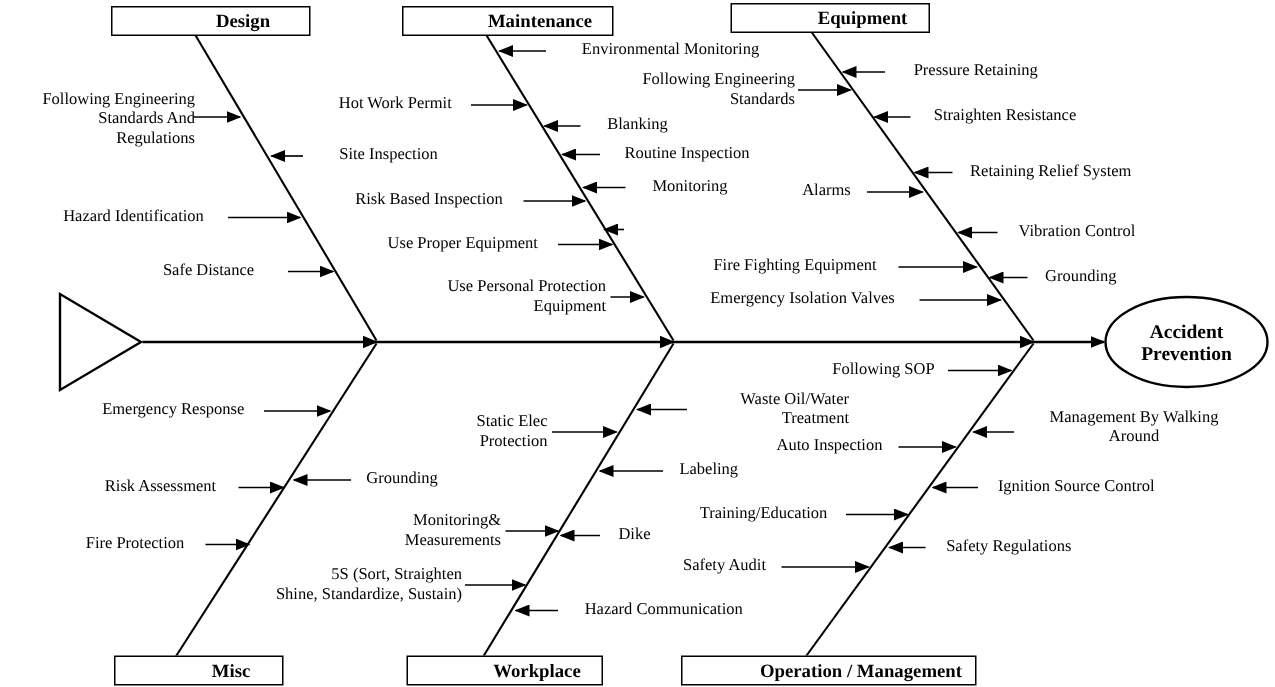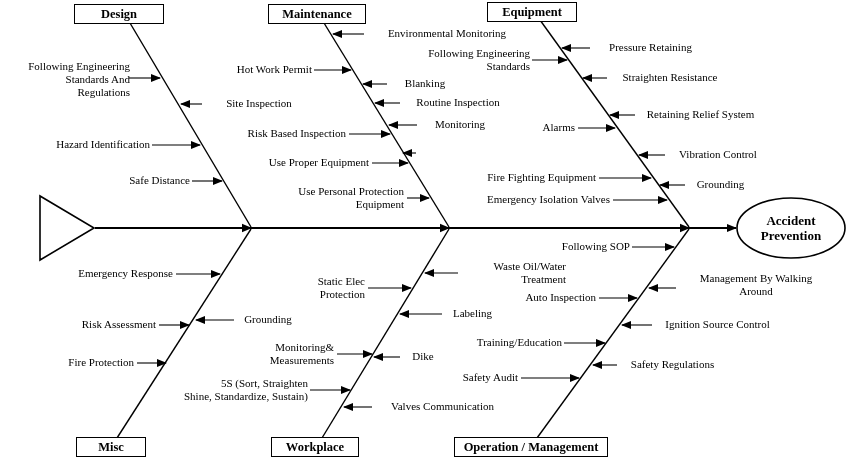--- a/index.html
+++ b/index.html
@@ -10,7 +10,7 @@
   .al{text-align:center}.ar{text-align:right}.ac{text-align:right}
   .cat{position:absolute;border:1.6px solid #000;background:#fff;height:18px;
        display:flex;align-items:center;justify-content:center;
-       font-weight:bold;font-size:12.5px;}
+       font-weight:bold;font-size:12.5px;padding-left:43px;}
   .head-label{position:absolute;left:737px;top:214px;width:108px;text-align:center;
        font-weight:bold;font-size:13px;line-height:1.15;}
 </style>

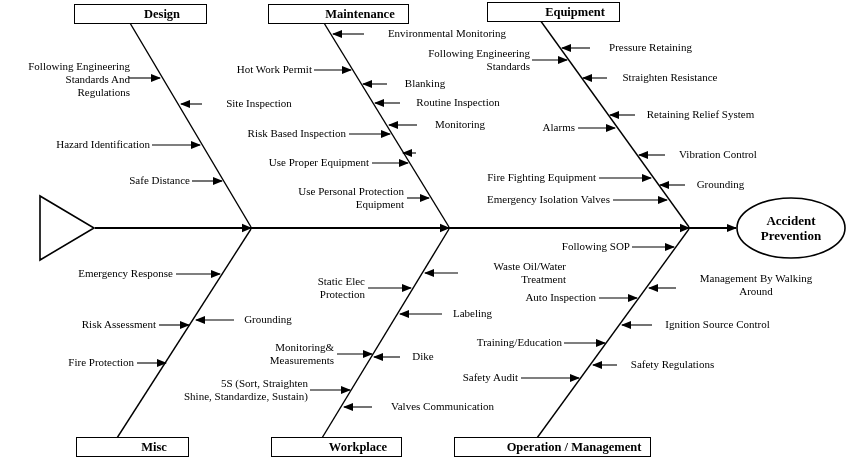--- a/index.html
+++ b/index.html
@@ -7,7 +7,7 @@
          font-family:"Liberation Serif",serif;color:#000;}
   #wires{position:absolute;left:0;top:0;}
   .lbl{position:absolute;font-size:11px;line-height:1.18;white-space:pre-line;}
-  .al{text-align:center}.ar{text-align:right}.ac{text-align:right}
+  .al{text-align:center}.ar{text-align:center}.ac{text-align:right}
   .cat{position:absolute;border:1.6px solid #000;background:#fff;height:18px;
        display:flex;align-items:center;justify-content:center;
        font-weight:bold;font-size:12.5px;padding-left:43px;}

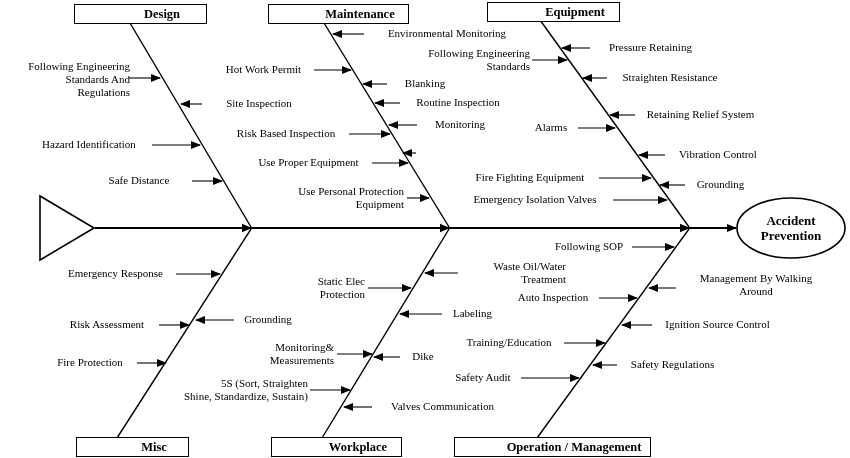--- a/index.html
+++ b/index.html
@@ -146,7 +146,7 @@
   <div class="lbl al" style="left:403px;top:350px;width:40px">Dike</div>
   <div class="lbl ac" style="left:163px;top:377px;width:145px">5S (Sort, Straighten
 Shine, Standardize, Sustain)</div>
-  <div class="lbl al" style="left:375px;top:400px;width:135px">Valves Communication</div>
+  <div class="lbl al" style="left:375px;top:400px;width:135px">Hazard Communication</div>
 
   <div class="lbl ar" style="left:548px;top:240px;width:82px">Following SOP</div>
   <div class="lbl al" style="left:680px;top:272px;width:152px">Management By Walking

